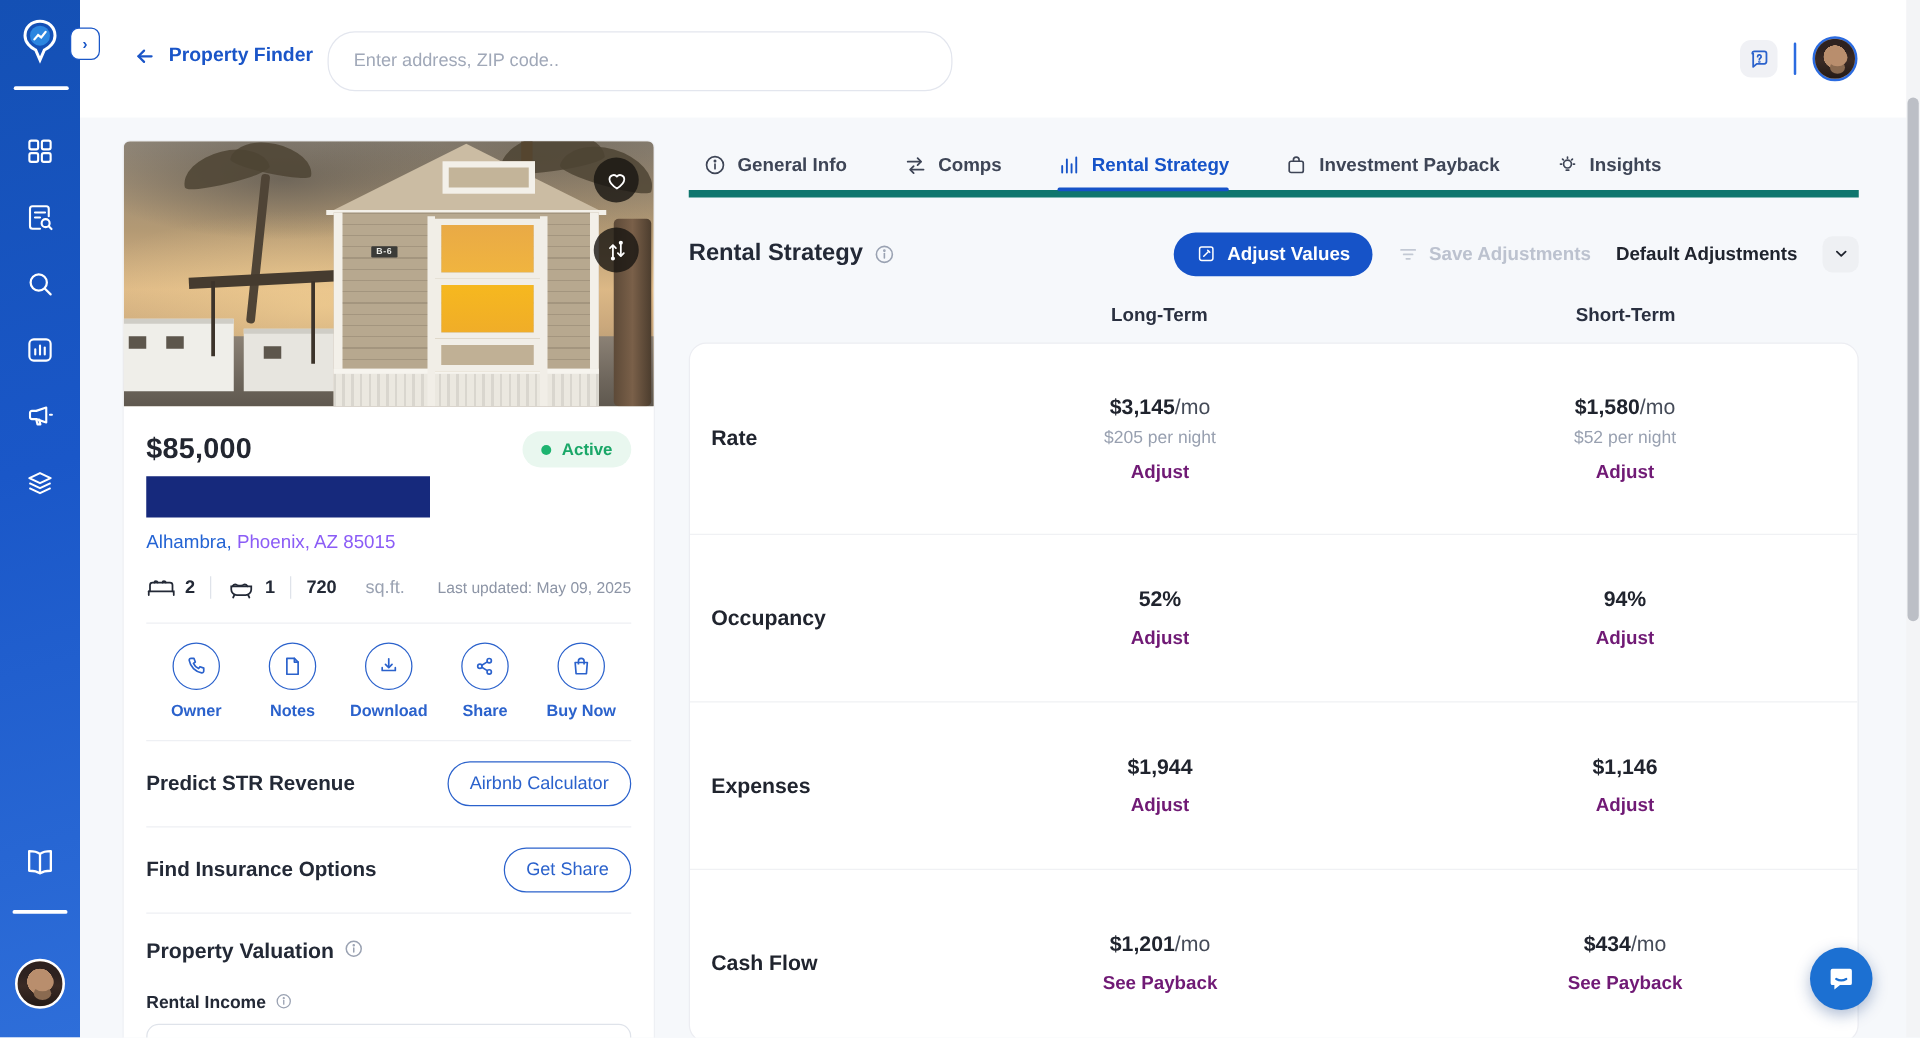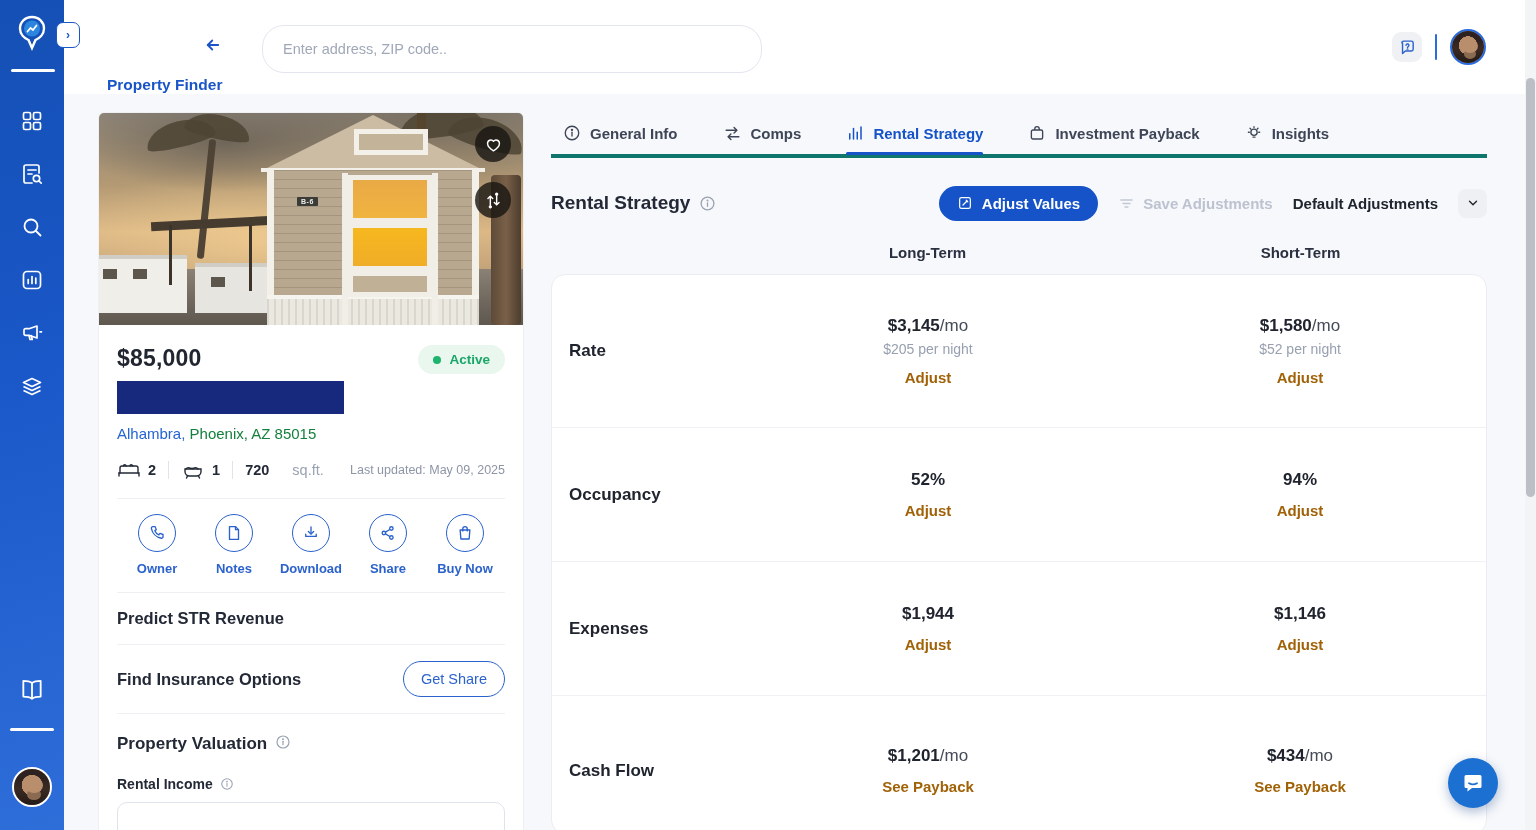--- a/index.html
+++ b/index.html
@@ -12,7 +12,7 @@
   }
   
   .header { position:absolute; left:0; top:0; width:1536px; height:94px; background:#ffffff; }
-  .back-title { position:absolute; left:107px; top:36px; display:flex; align-items:flex-end; gap:22px; cursor:pointer;flex-direction:column; }
+  .back-title { position:absolute; left:107px; top:36px; display:flex; align-items:center; gap:10px; cursor:pointer; }
   .back-title .txt { color:#1a55c8; font-size:15.5px; font-weight:700; }
   .search-box { position:absolute; left:262px; top:25px; width:500px; height:48px; }
   .search-box input {

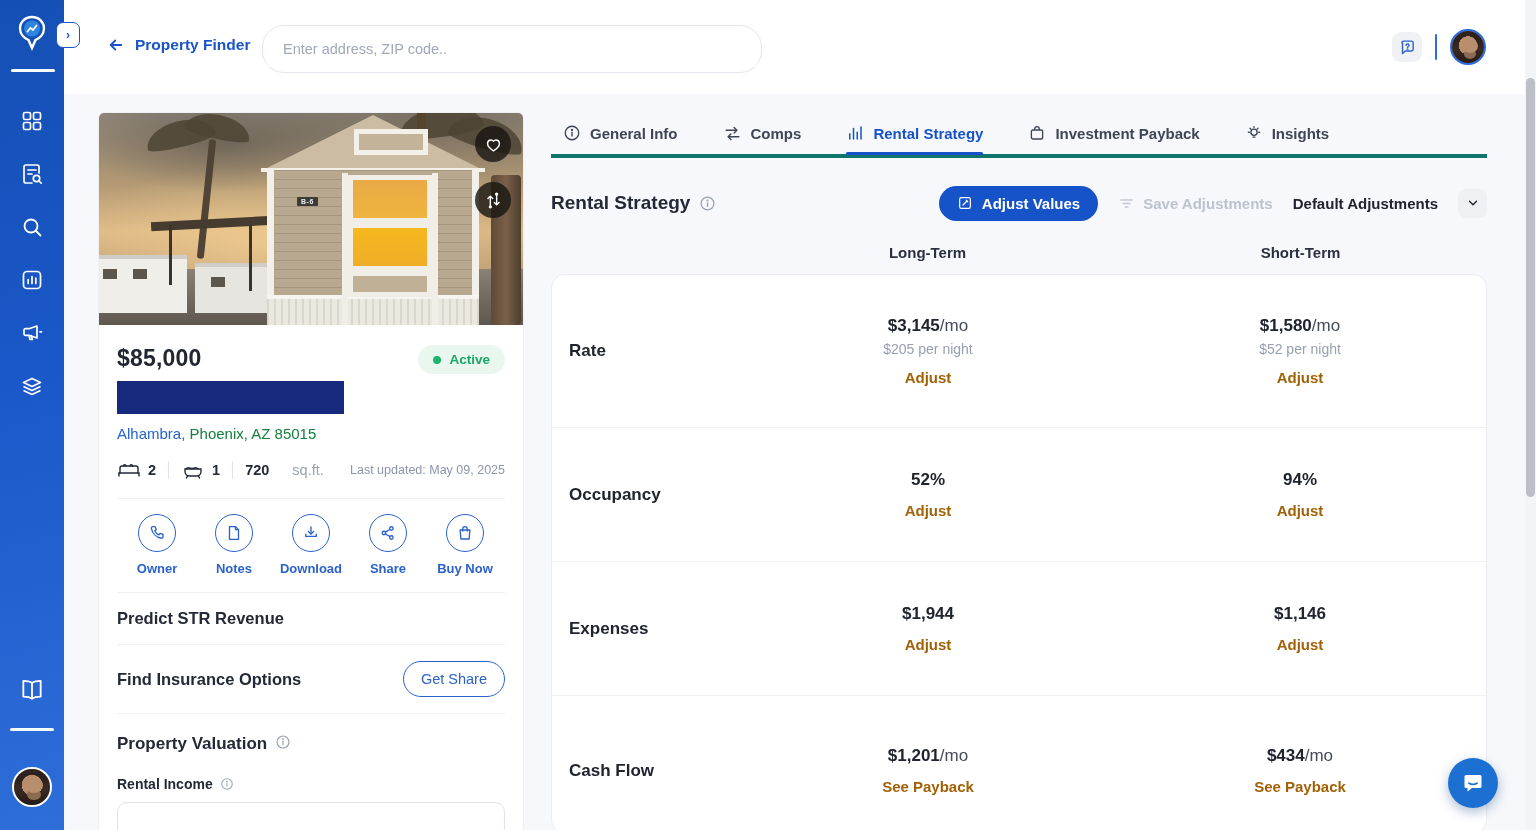--- a/index.html
+++ b/index.html
@@ -103,7 +103,7 @@
 
   
   .right-panel { position:absolute; left:551px; top:112px; width:936px; }
-  .tabs { display:flex; align-items:flex-end; gap:45px; height:46px; border-bottom:4px solid #0f766e; padding-left:12px; }
+  .tabs { display:flex; align-items:flex-end; gap:45px; height:46px; border-bottom:6px solid #0f766e; padding-left:12px; }
   .tab { display:flex; align-items:center; gap:9px; font-size:15px; font-weight:600; color:#3e4556; cursor:pointer; position:relative; height:100%; }
   .tab.active { color:#1653c8; font-weight:700; }
   .tab.active::after { content:""; position:absolute; left:0; right:0; bottom:-1px; height:3px; background:#1653c8; border-radius:2px; }

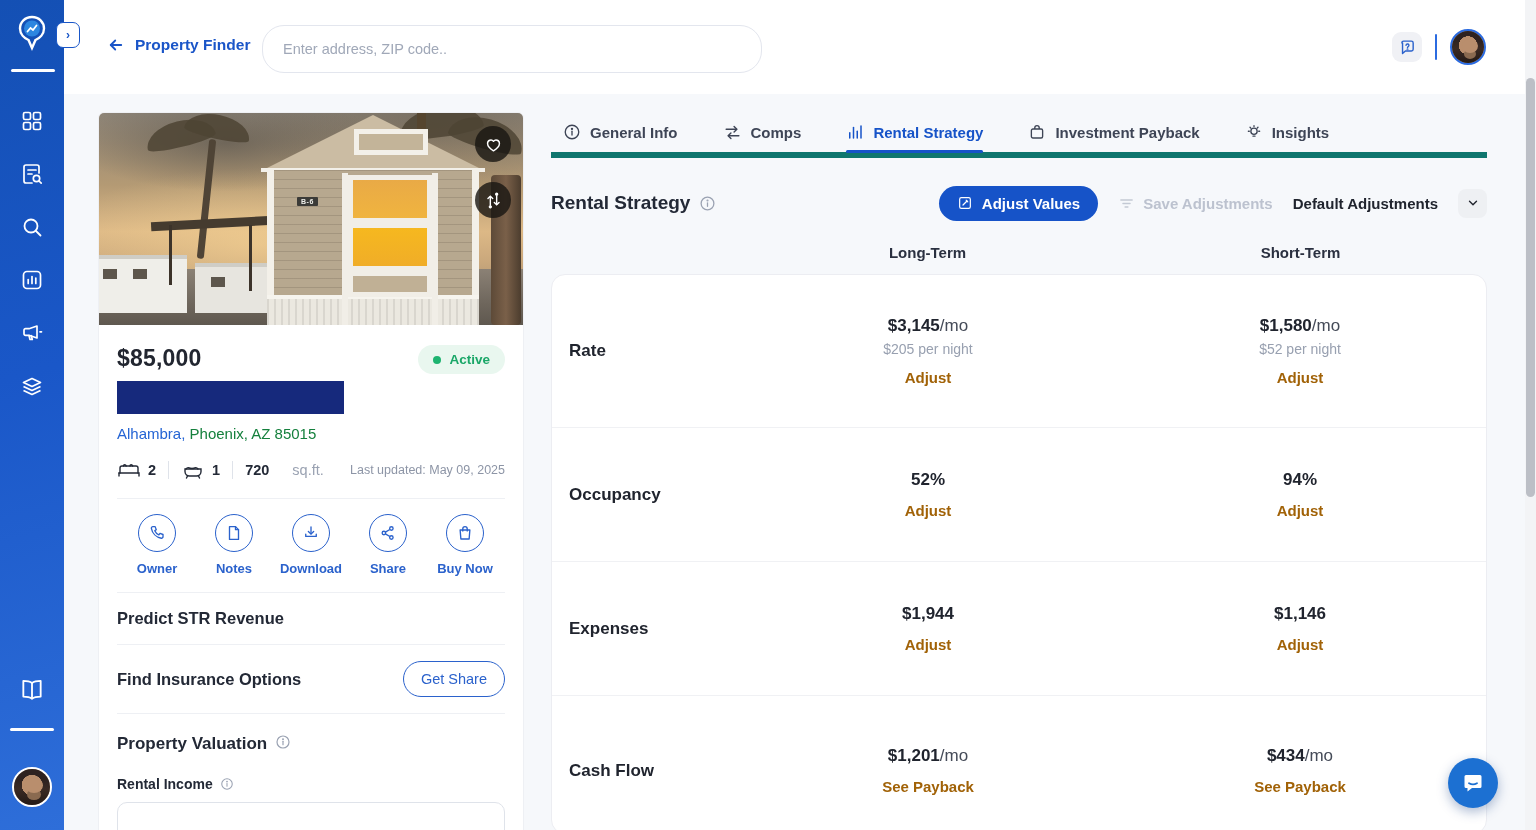--- a/index.html
+++ b/index.html
@@ -128,7 +128,7 @@
   .cell .val .suf { font-weight:400; color:#454b58;margin-top:40px; }
   .cell .sub { margin-top:5px; font-size:14px; color:#98a0b0; }
   .cell .sub:empty { display:none; }
-  .cell .link { display:inline-block; margin-top:12px; font-size:15px; font-weight:600; color:#a16207; cursor:pointer; }
+  .cell .link { display:inline-block; margin-top:12px; font-size:15px; font-weight:600; color:#701a75; cursor:pointer; }
 
   
   .scrollbar-track { position:absolute; right:0; top:0; width:11px; height:830px; background:#f3f4f6; z-index:30; }

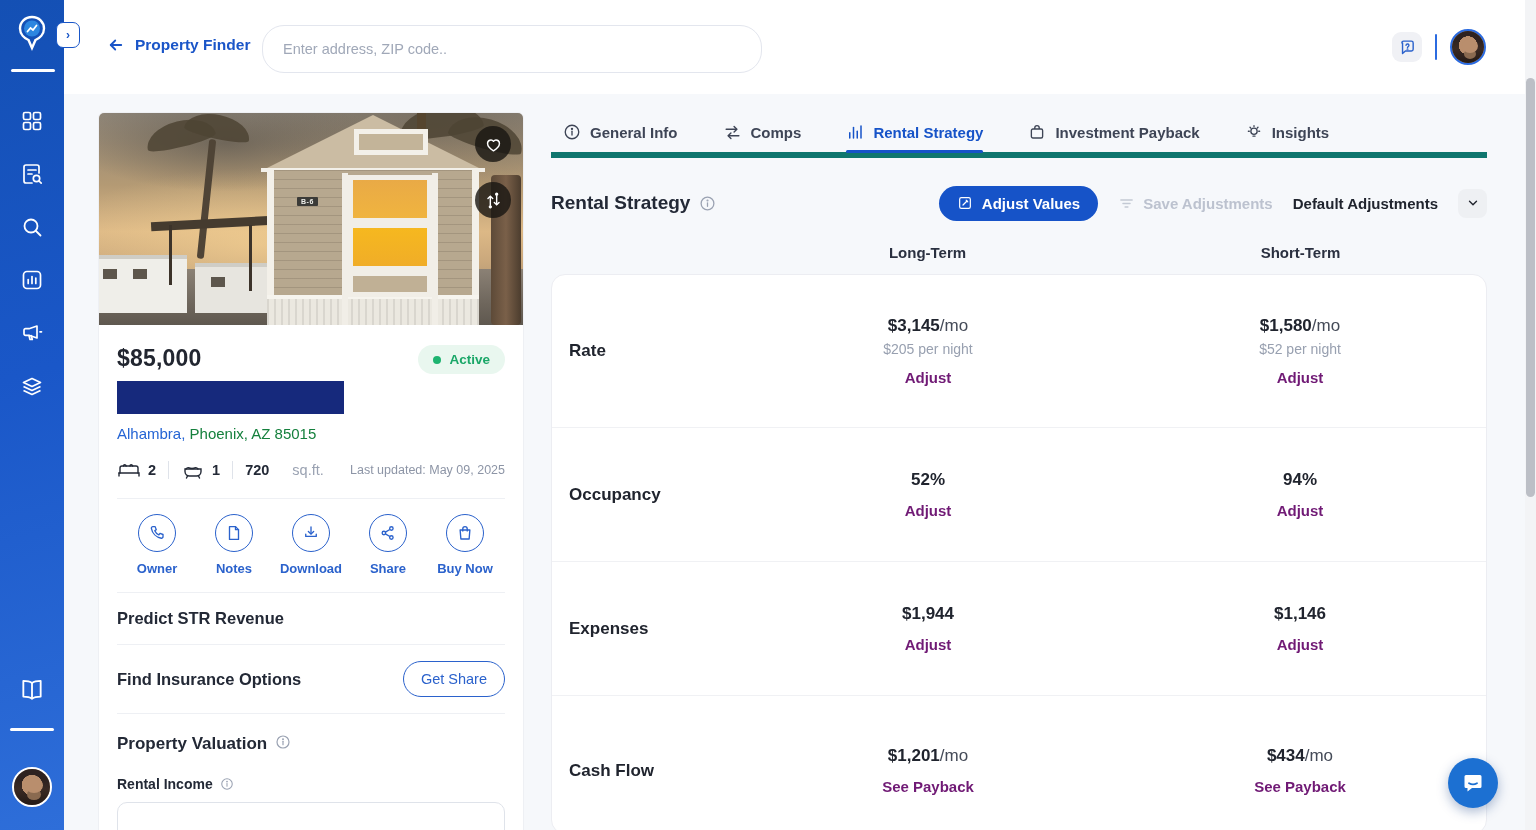--- a/index.html
+++ b/index.html
@@ -82,7 +82,7 @@
   .redact-bar { margin-top:7px; width:227px; height:33px; background:#16297c; }
   .addr { margin-top:11px; font-size:15px; }
   .addr .hood { color:#2464d4; font-weight:500; cursor:pointer; }
-  .addr .rest { color:#15803d; }
+  .addr .rest { color:#8b5cf6; }
   .facts-row { margin-top:18px; display:flex; align-items:center; }
   .fact { display:flex; align-items:center; gap:7px; font-size:14.5px; font-weight:700; color:#232936; }
   .fact .unit { color:#9aa2b2; font-weight:400; margin-left:16px; }

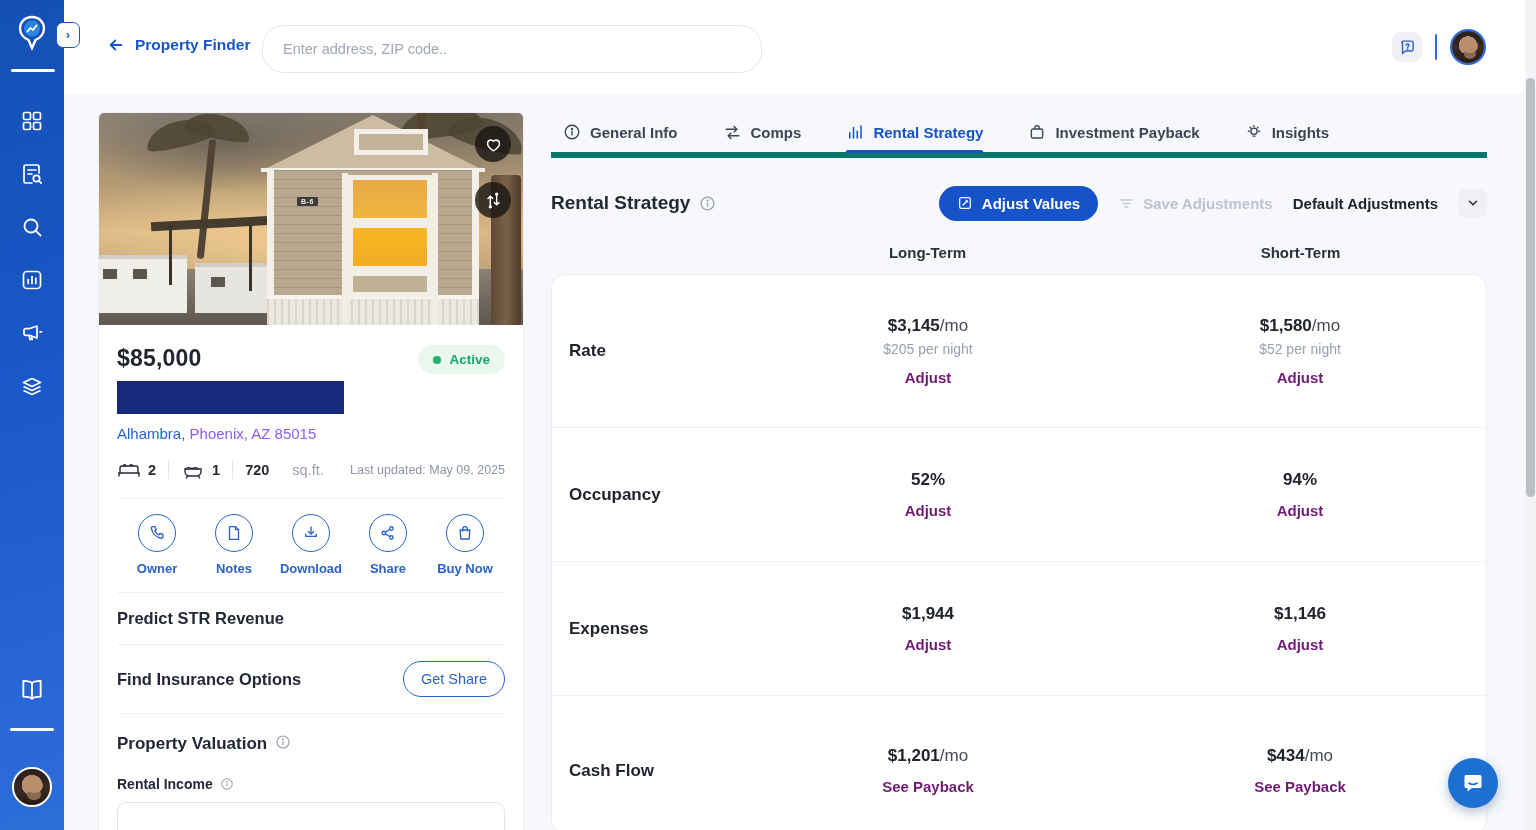--- a/index.html
+++ b/index.html
@@ -373,6 +373,7 @@
 
     <div class="promo">
       <div class="promo-title">Predict STR Revenue</div>
+      <button class="pill-btn">Airbnb Calculator</button>
     </div>
     <div class="promo">
       <div class="promo-title">Find Insurance Options</div>

